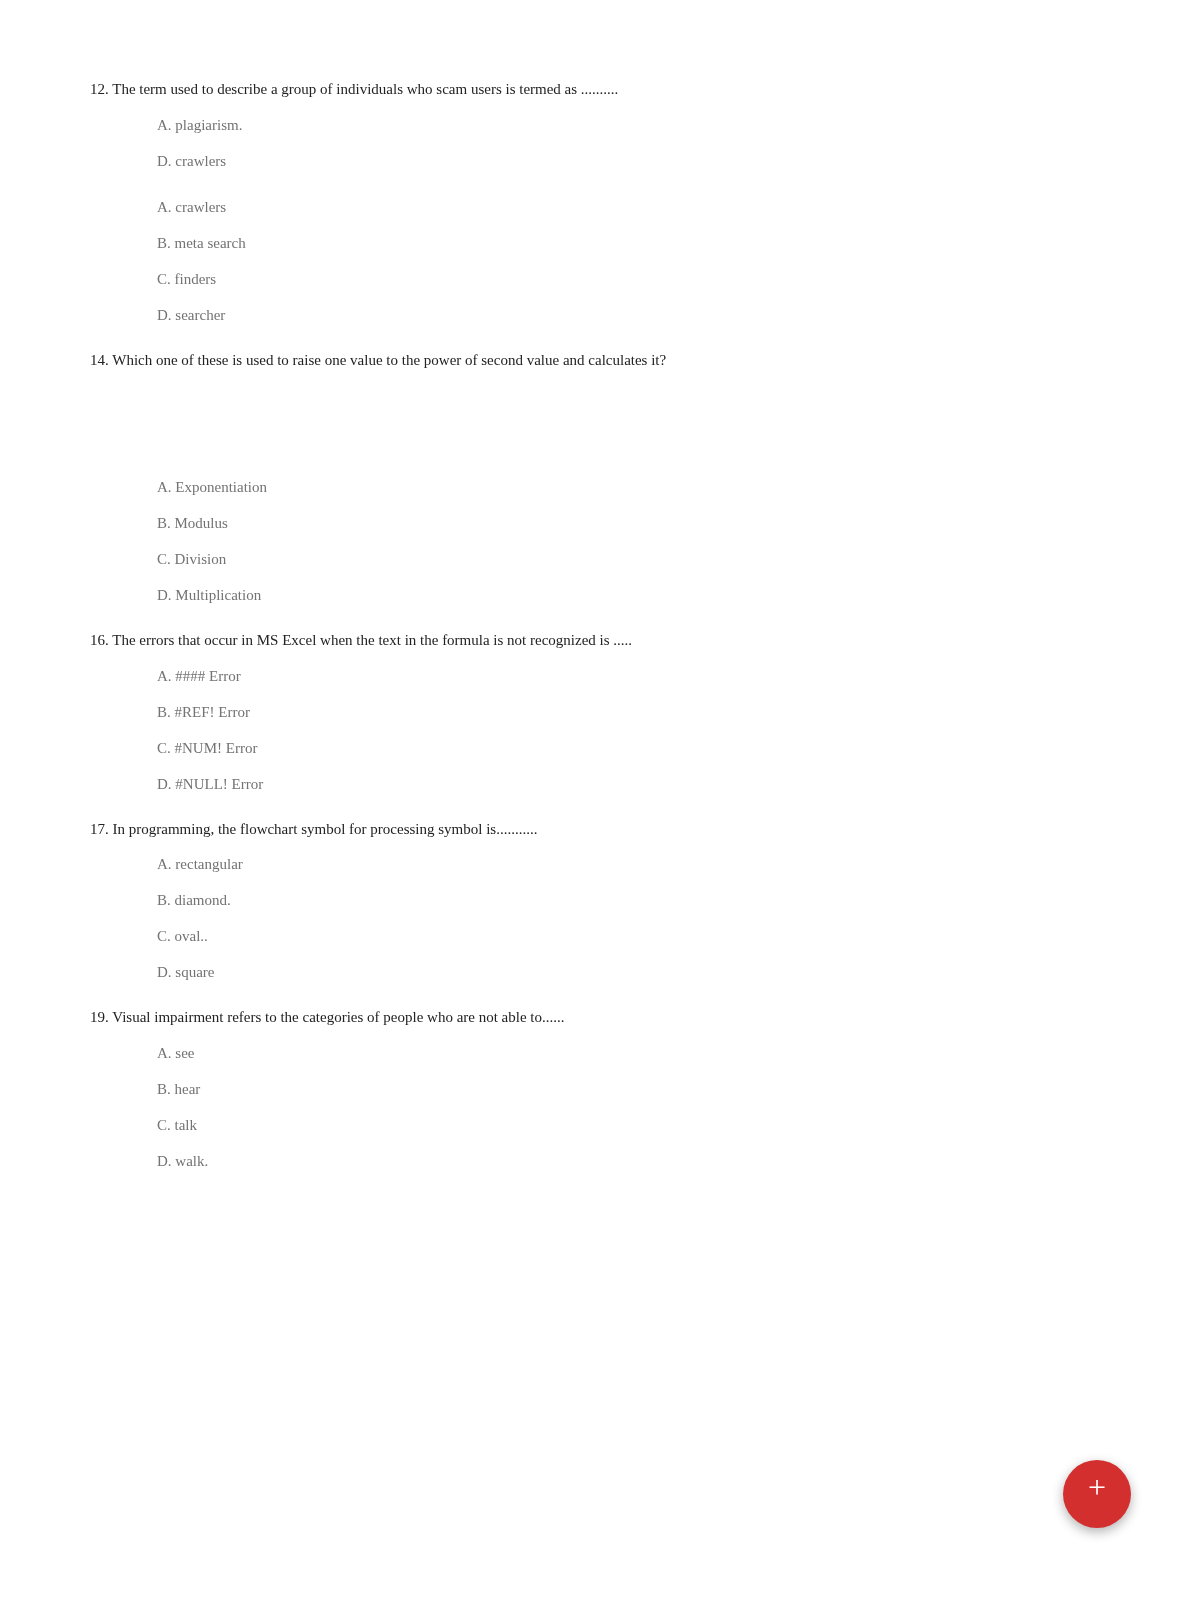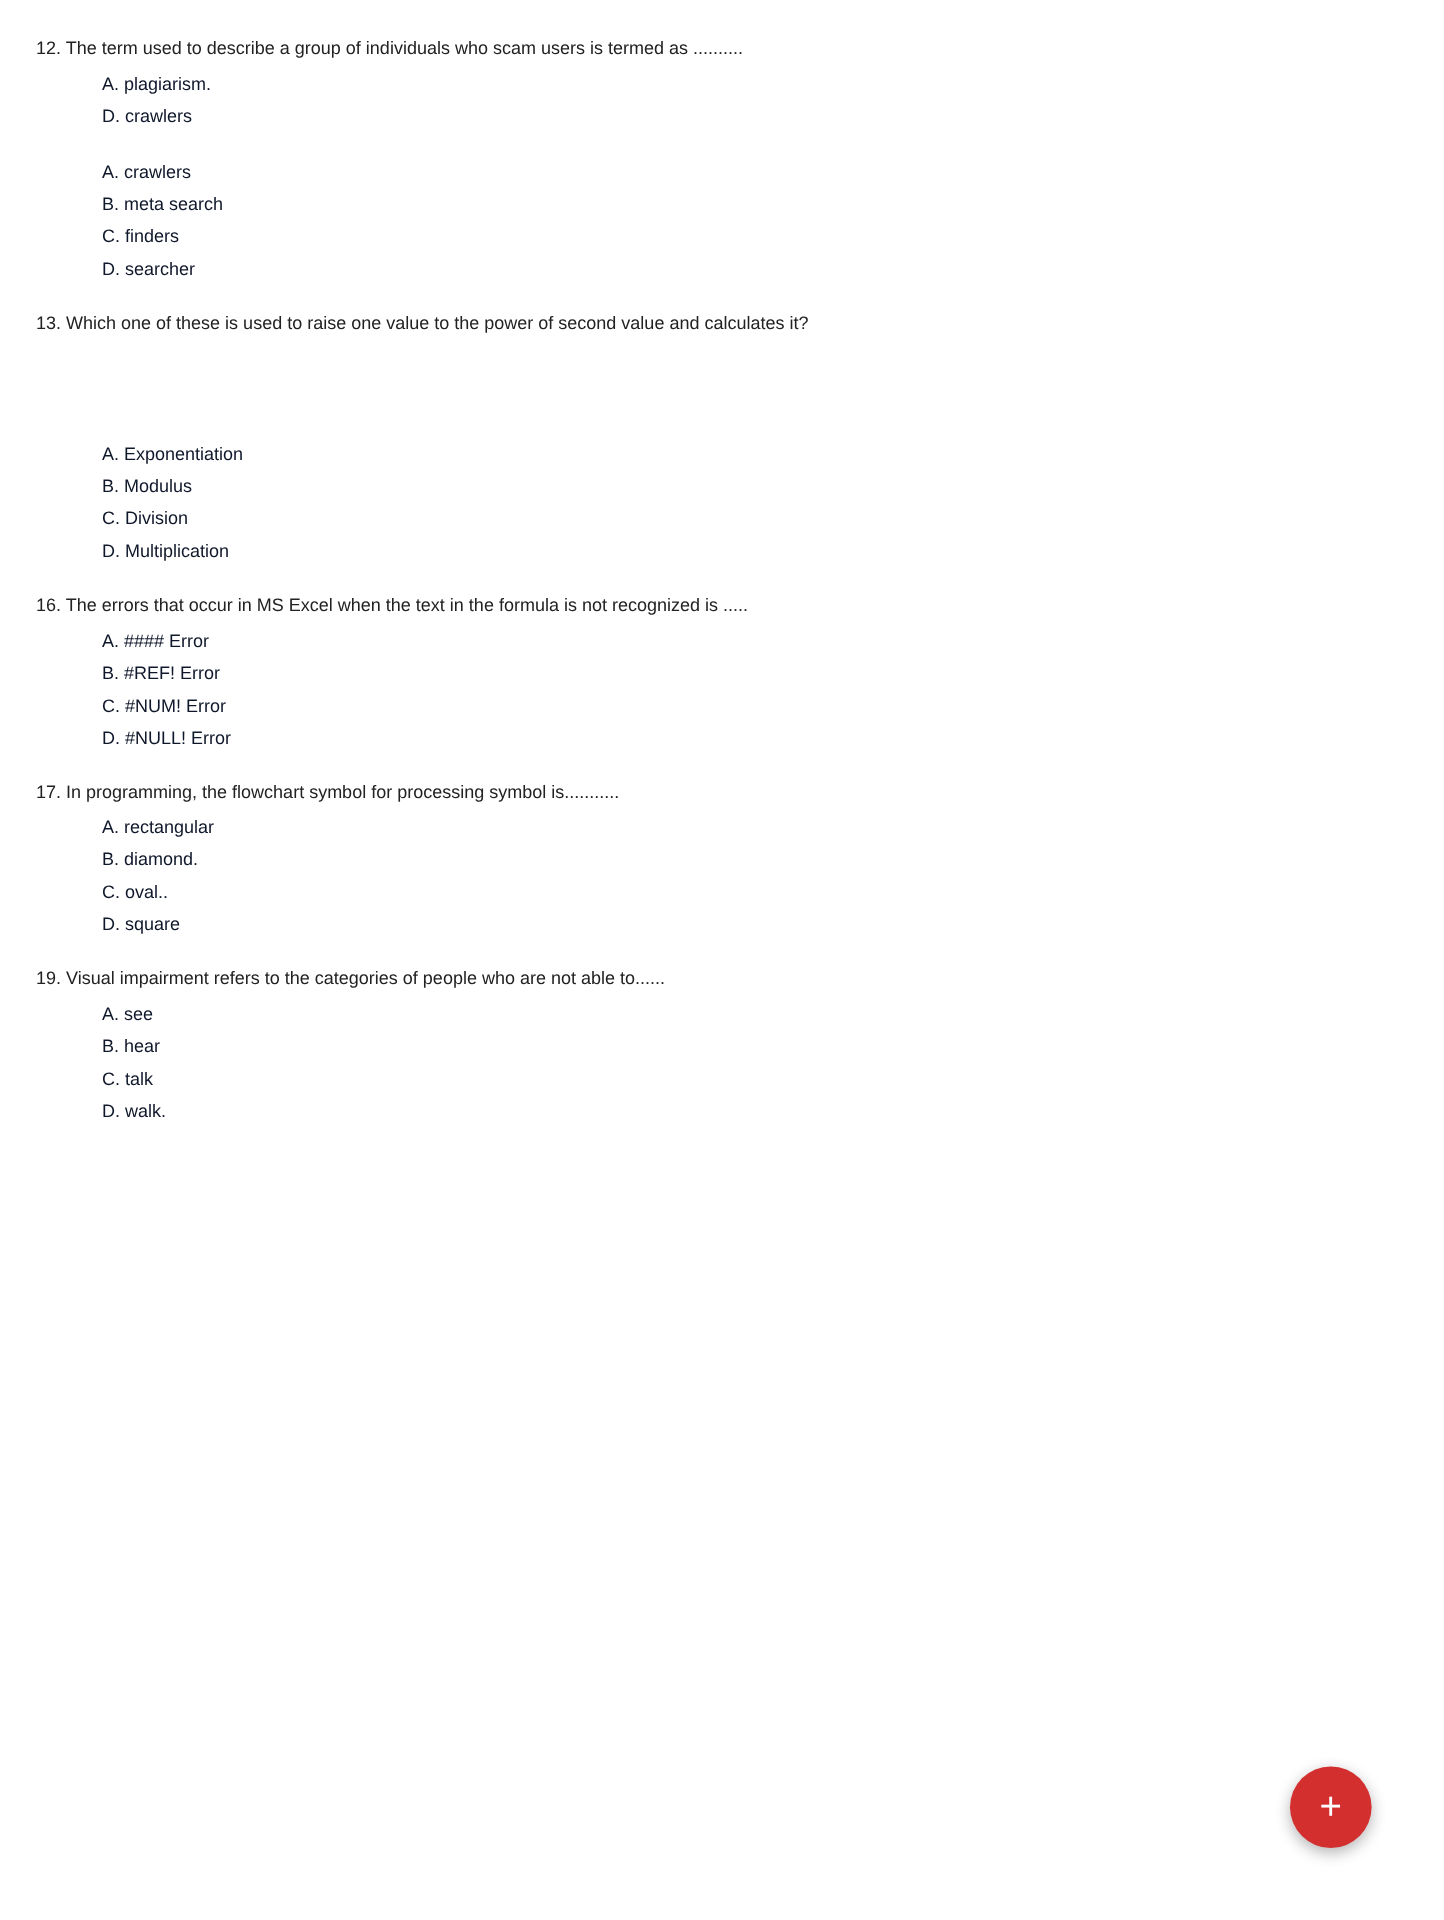--- a/index.html
+++ b/index.html
@@ -3,9 +3,10 @@
   <meta charset="utf-8">
   <style>
     * {
-      margin: 0;
+      margin: 12px;
       padding: 0;
       box-sizing: border-box;
+      font-family: Liberation Serif, serif;
     }
 
     body {

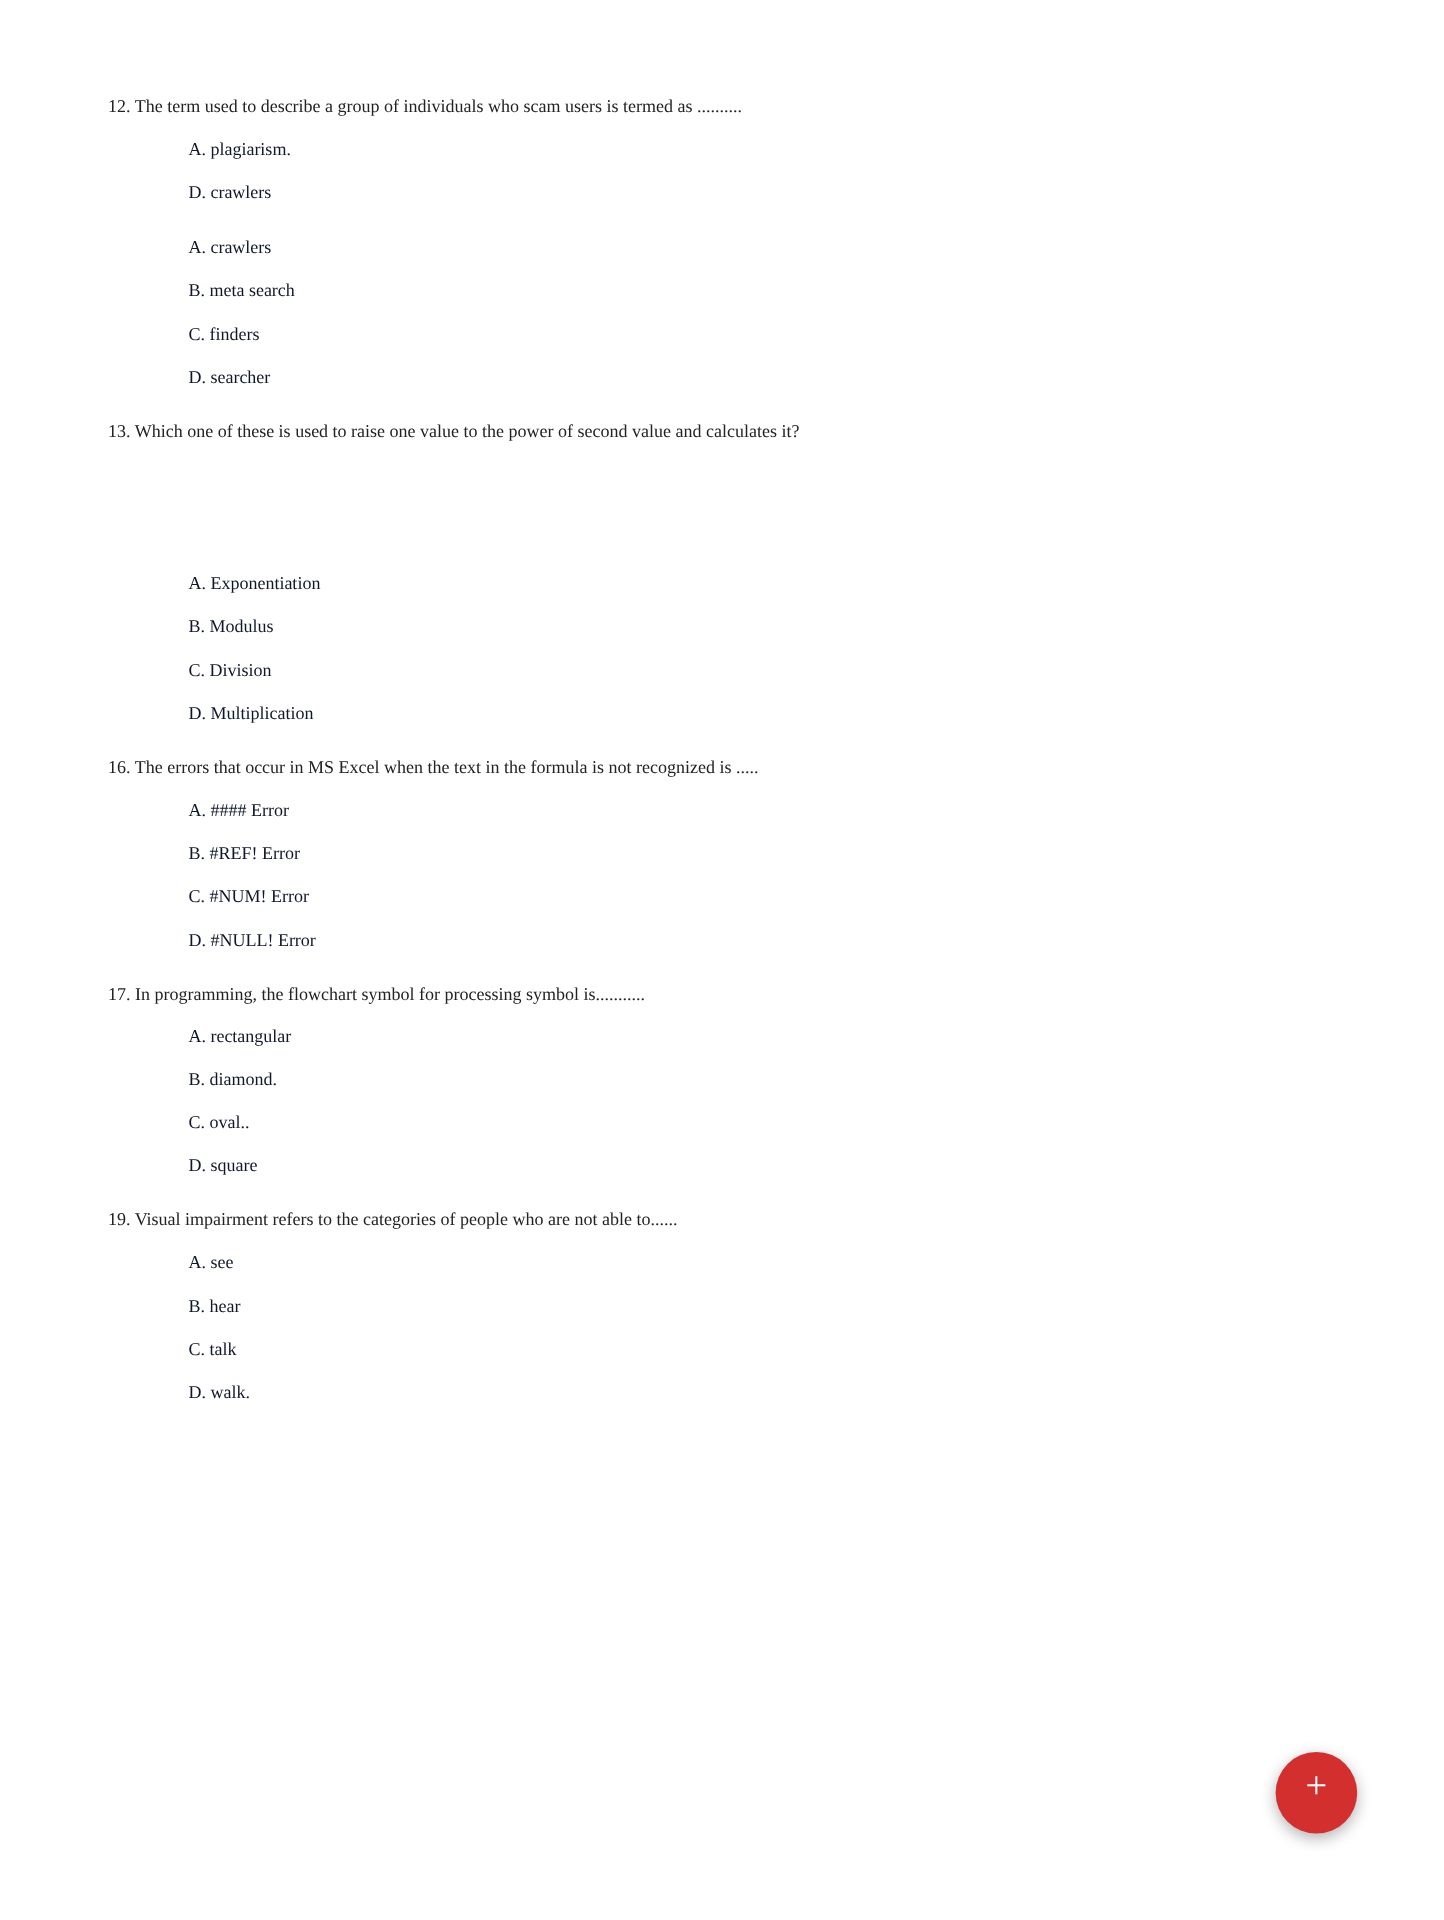--- a/index.html
+++ b/index.html
@@ -44,7 +44,7 @@
       margin-bottom: 3px;
       font-size: 15px;
       line-height: 1.6;
-      color: #0f172a;
+      color: #737373;
     }
 
     .question-spacer {

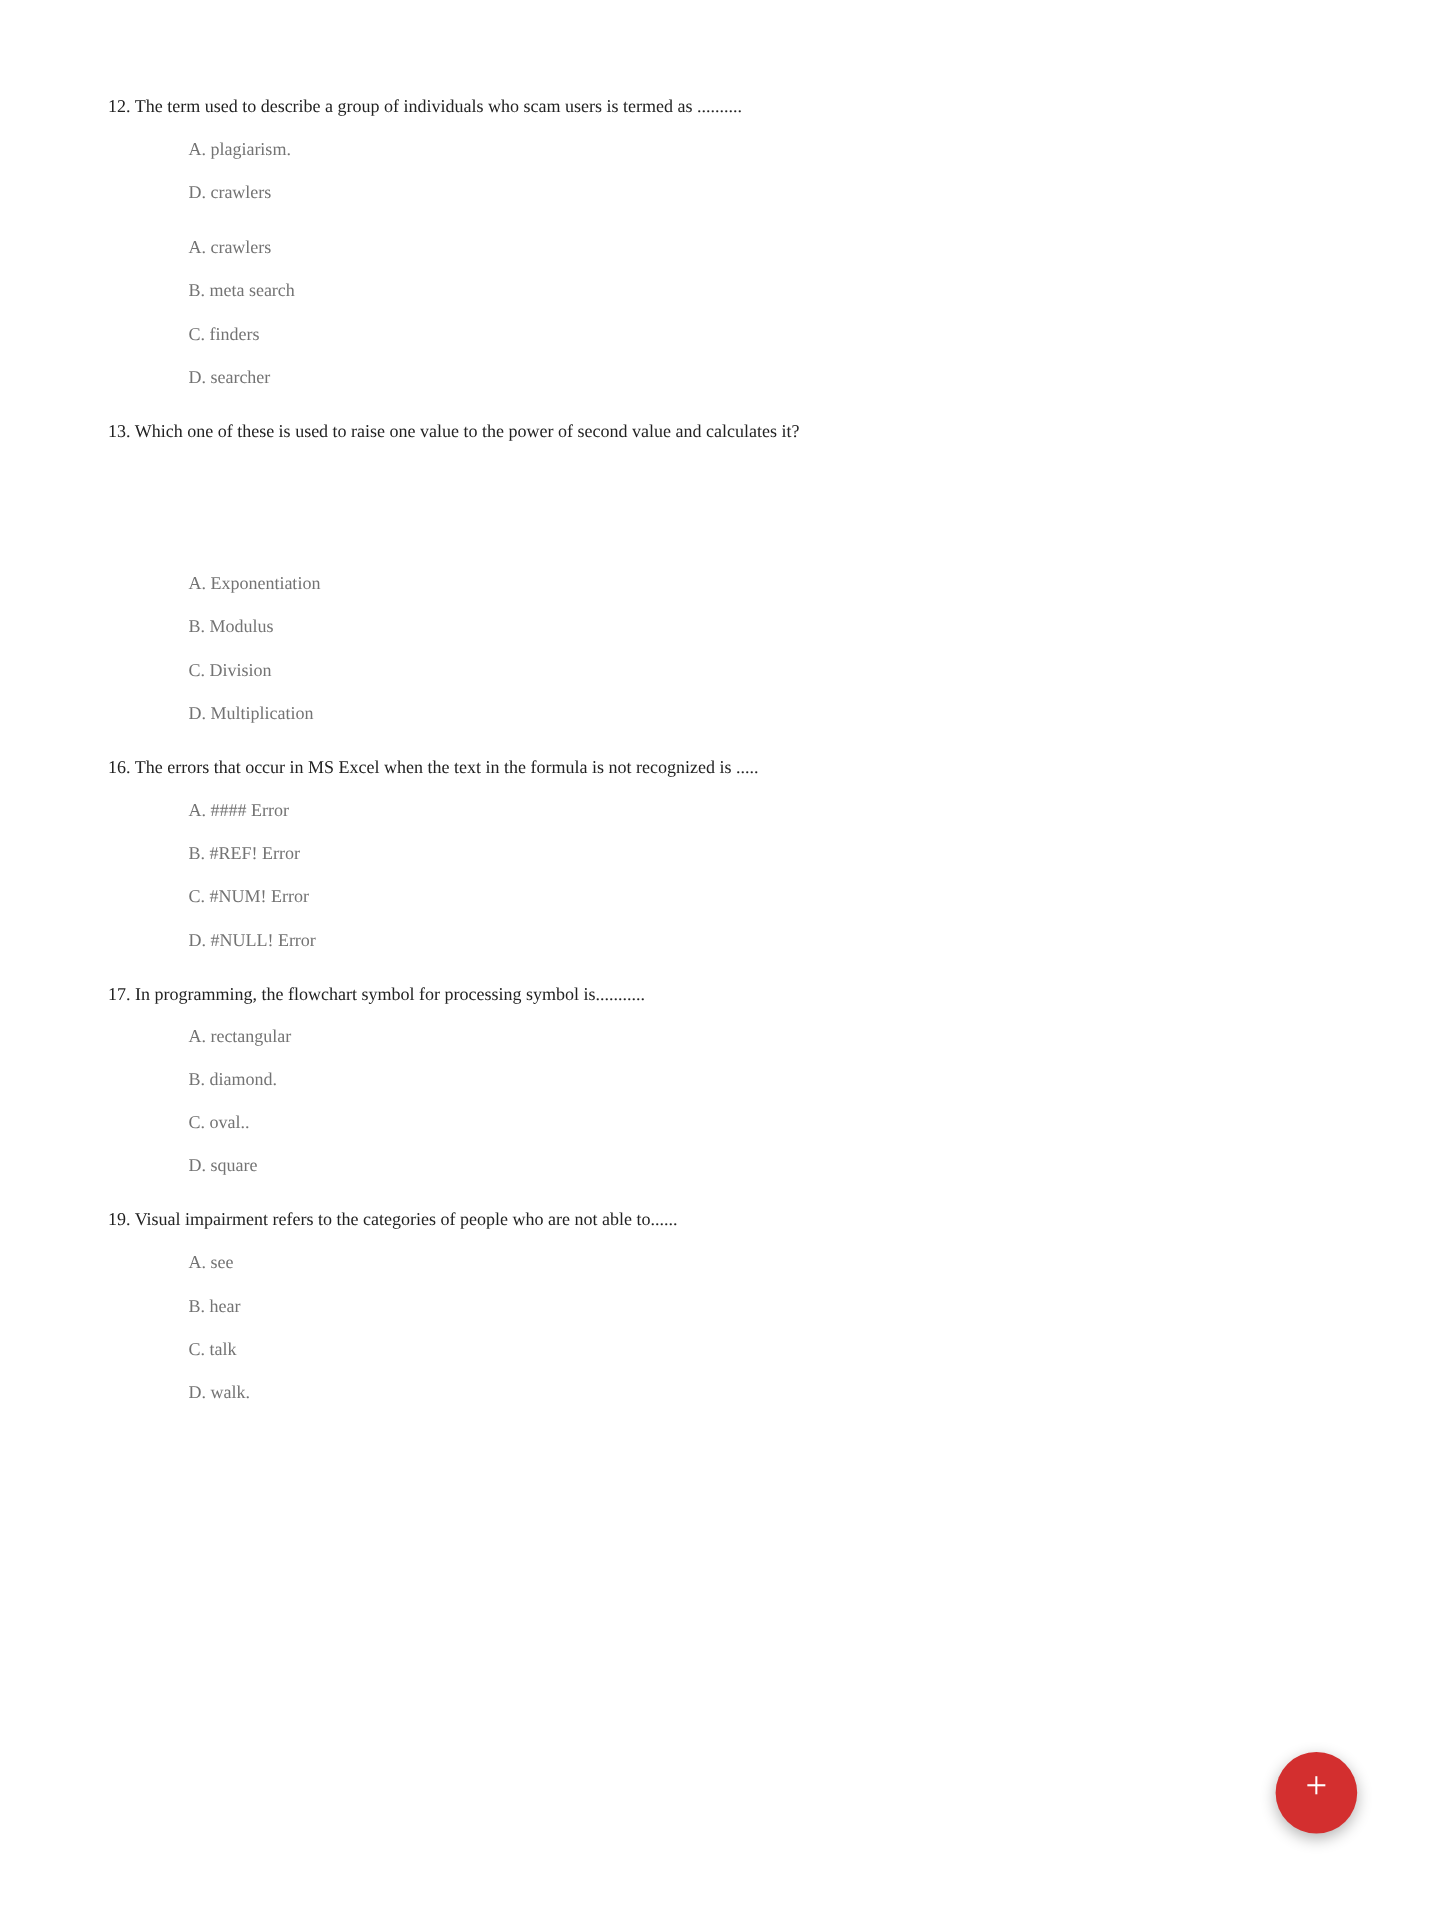--- a/index.html
+++ b/index.html
@@ -97,7 +97,7 @@
       </ul>
     </div>
     <div class="question-block">
-      <p class="question-text">13. Which one of these is used to raise one value to the power of second value and calculates it?</p>
+      <p class="question-text">14. Which one of these is used to raise one value to the power of second value and calculates it?</p>
       <div class="question-spacer"></div>
       <ul class="options-list">
         <li>A. Exponentiation</li>

